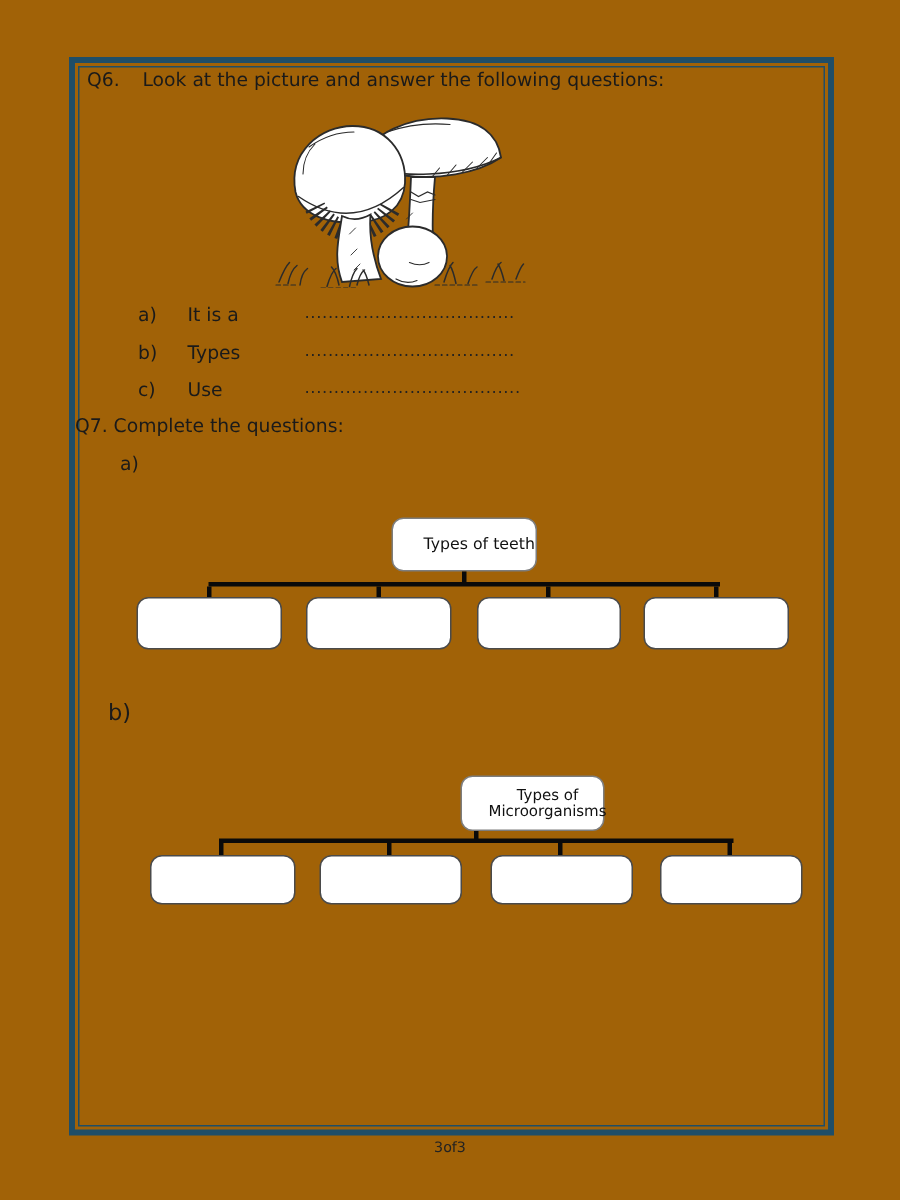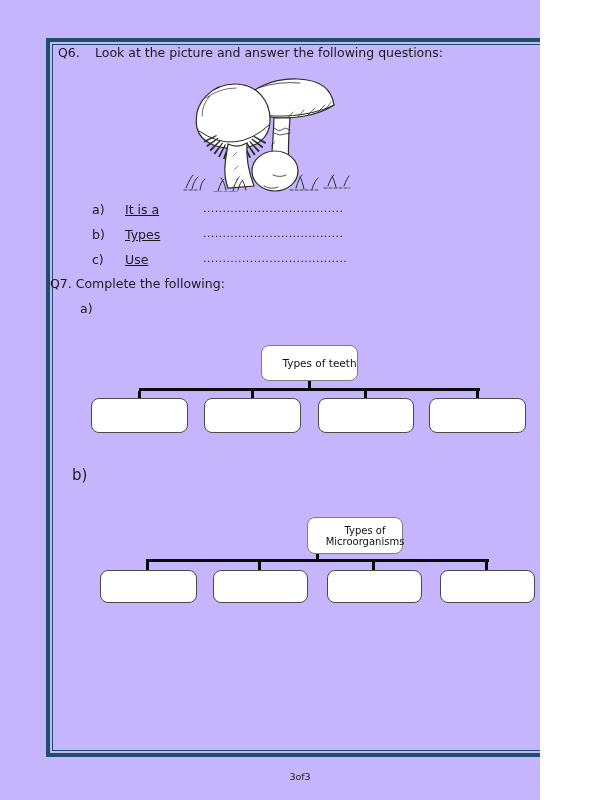--- a/index.html
+++ b/index.html
@@ -4,7 +4,7 @@
 <style>
   html,body{margin:0;padding:0;background:#ffffff;}
   body{width:600px;height:800px;font-family:"DejaVu Sans",sans-serif;color:#1a1a1a;}
-  .page{position:relative;width:540px;height:800px;background:#c4b5fd;overflow:hidden;}
+  .page{position:relative;width:600px;height:800px;background:#a16207;overflow:hidden;}
 
   
   .frame{position:absolute;left:46px;top:38px;width:502px;height:711px;border:4px solid #1f4e68;}

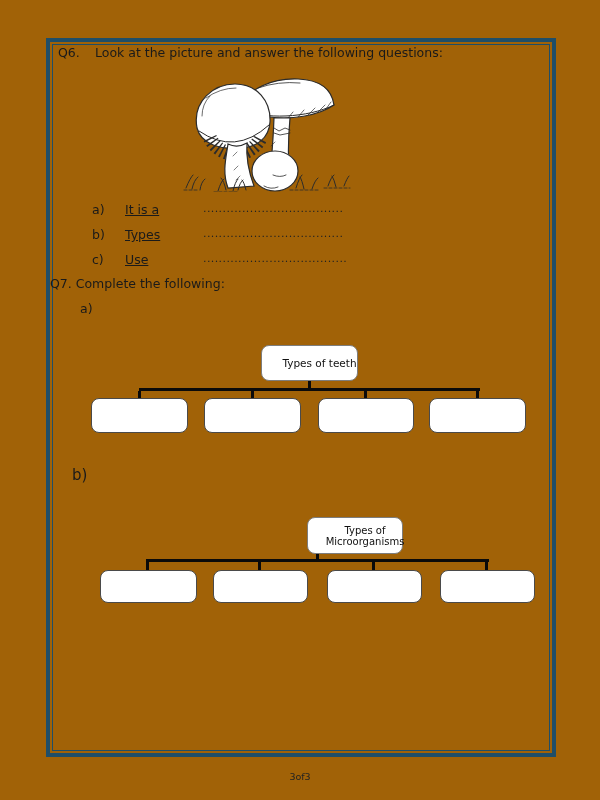--- a/index.html
+++ b/index.html
@@ -19,7 +19,7 @@
   .item-label{width:20px;}
   .row-a{top:202px;} .row-b{top:227px;} .row-c{top:252px;}
   .item-label.c{left:92px;}
-  .item-text.c{left:125px;text-decoration:underline;}
+  .item-text.c{left:125px;}
   .item-dots{left:203px;font-size:11px;letter-spacing:.4px;color:#222;}
 
   .q7-heading{left:50px;top:276px;}

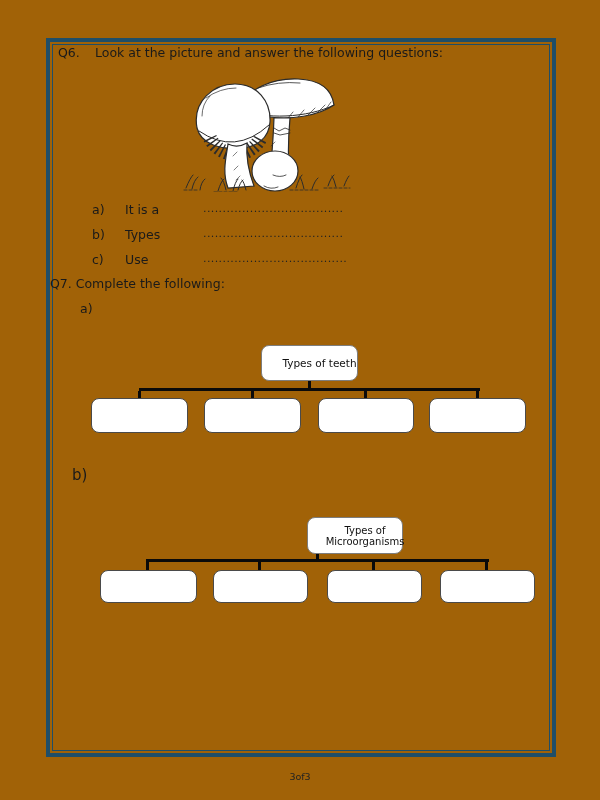--- a/index.html
+++ b/index.html
@@ -114,7 +114,7 @@
   <span class="t row-c item-text c">Use</span>
   <span class="t row-c item-dots">.....................................</span>
 
-  <span class="t q7-heading">Q7. Complete the following:</span>
+  <span class="t q7-heading">Q7. Complete the questions:</span>
   <span class="t part-a-label">a)</span>
 
   <div class="fbox rootbox fa-root">

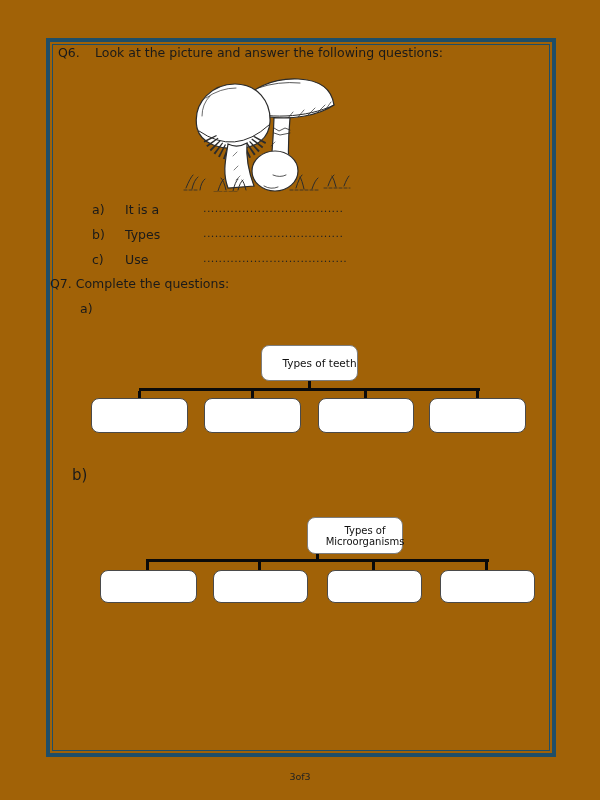--- a/index.html
+++ b/index.html
@@ -56,7 +56,7 @@
   .fb-c3{left:327px;top:570px;width:95px;height:33px;}
   .fb-c4{left:440px;top:570px;width:95px;height:33px;}
 
-  .footer{position:absolute;left:0;top:760px;width:600px;text-align:center;font-size:9.5px;color:#222;margin-top:11px;}
+  .footer{position:absolute;left:0;top:760px;width:600px;text-align:center;font-size:9.5px;color:#222;}
 </style>
 </head>
 <body>

